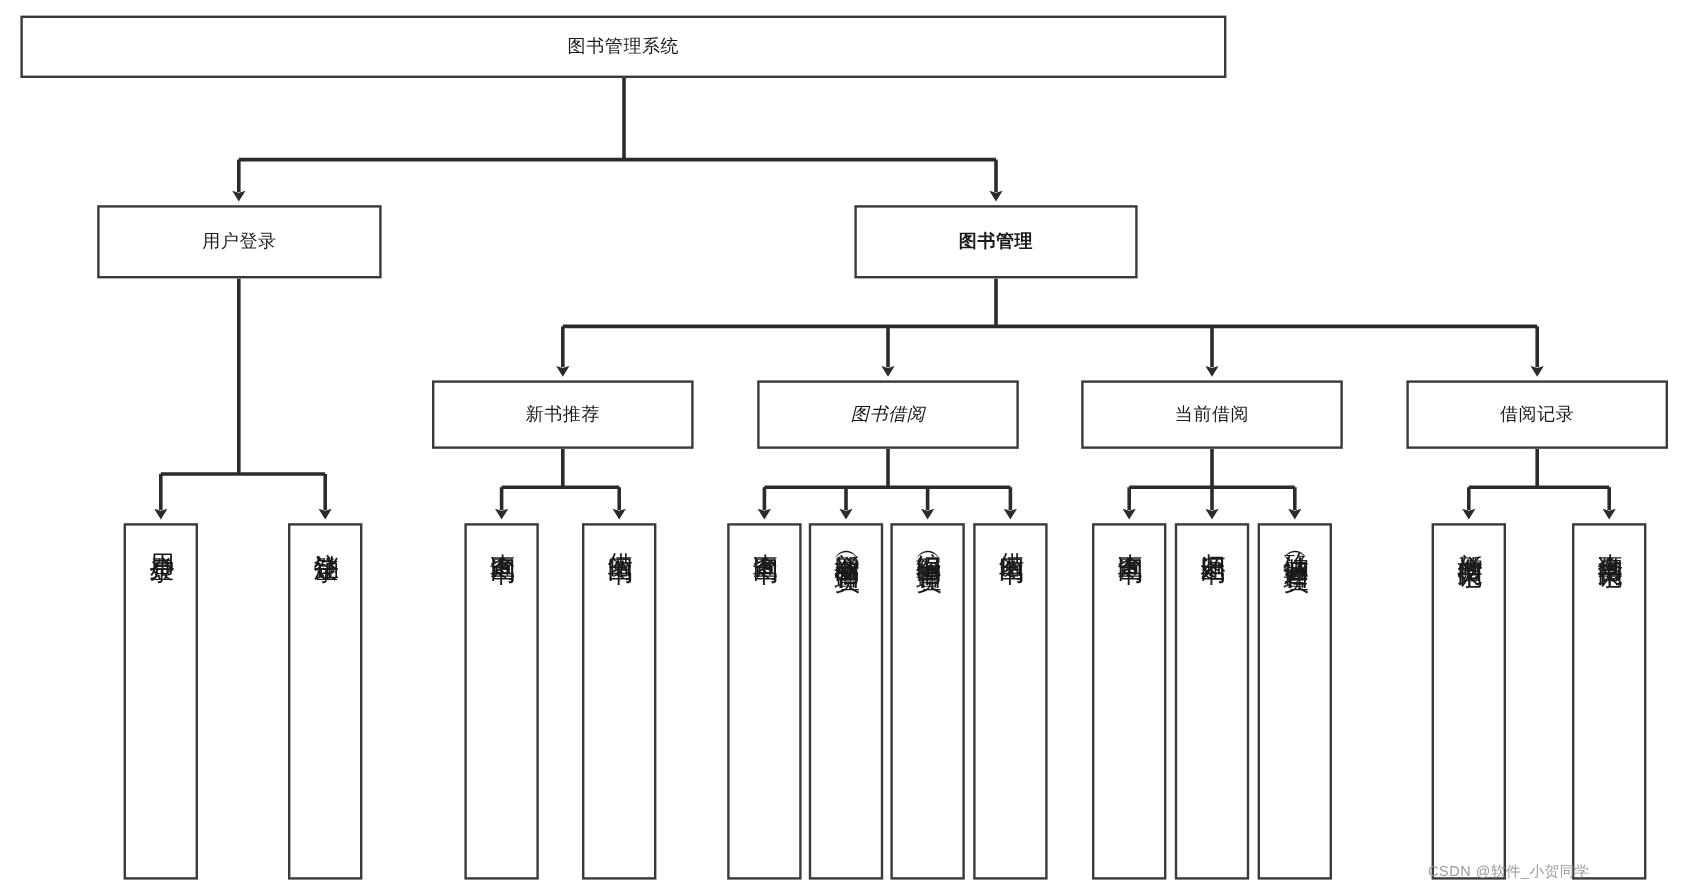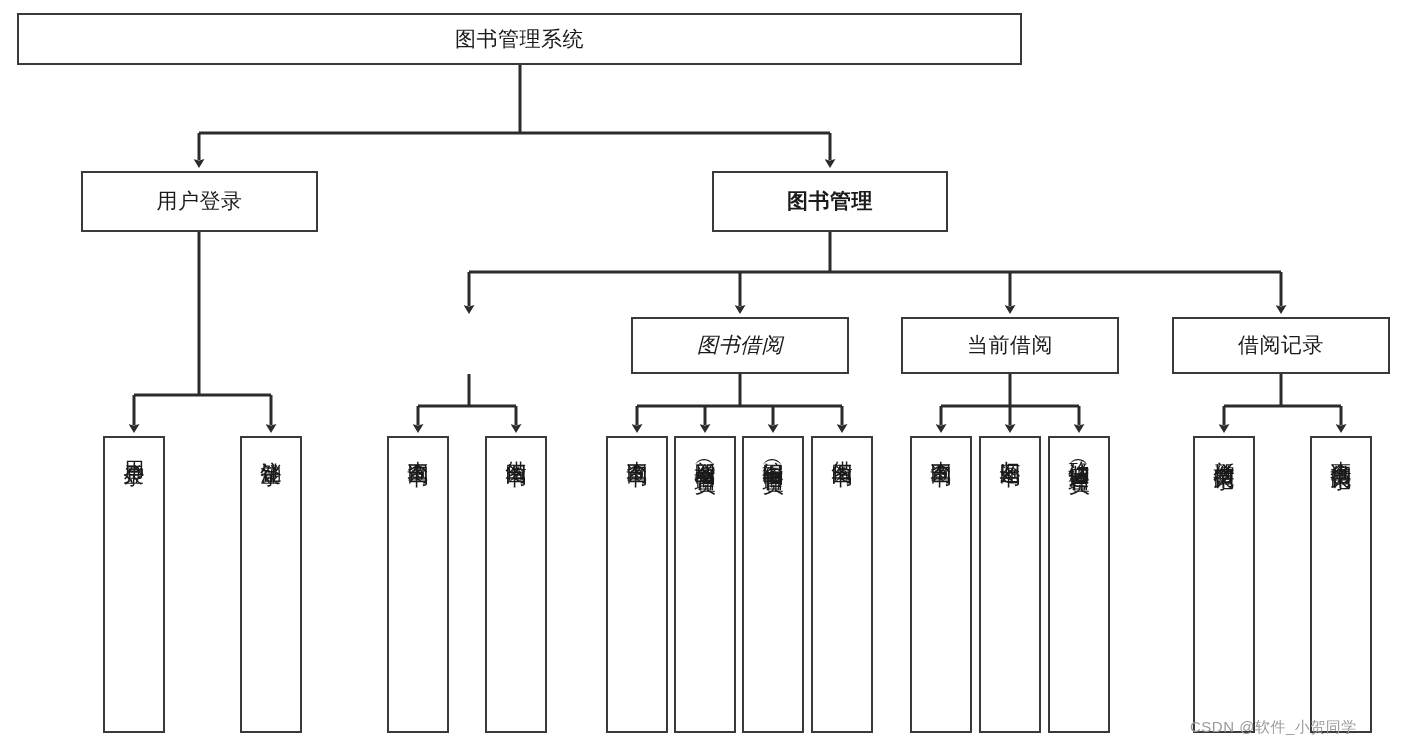--- a/index.html
+++ b/index.html
@@ -41,7 +41,7 @@
     white-space: pre-line;
   }
   .node.horiz .label {
-    font-size: 21px;
+    font-size: 15px;
     letter-spacing: 0.5px;
   }
   .node.vert {

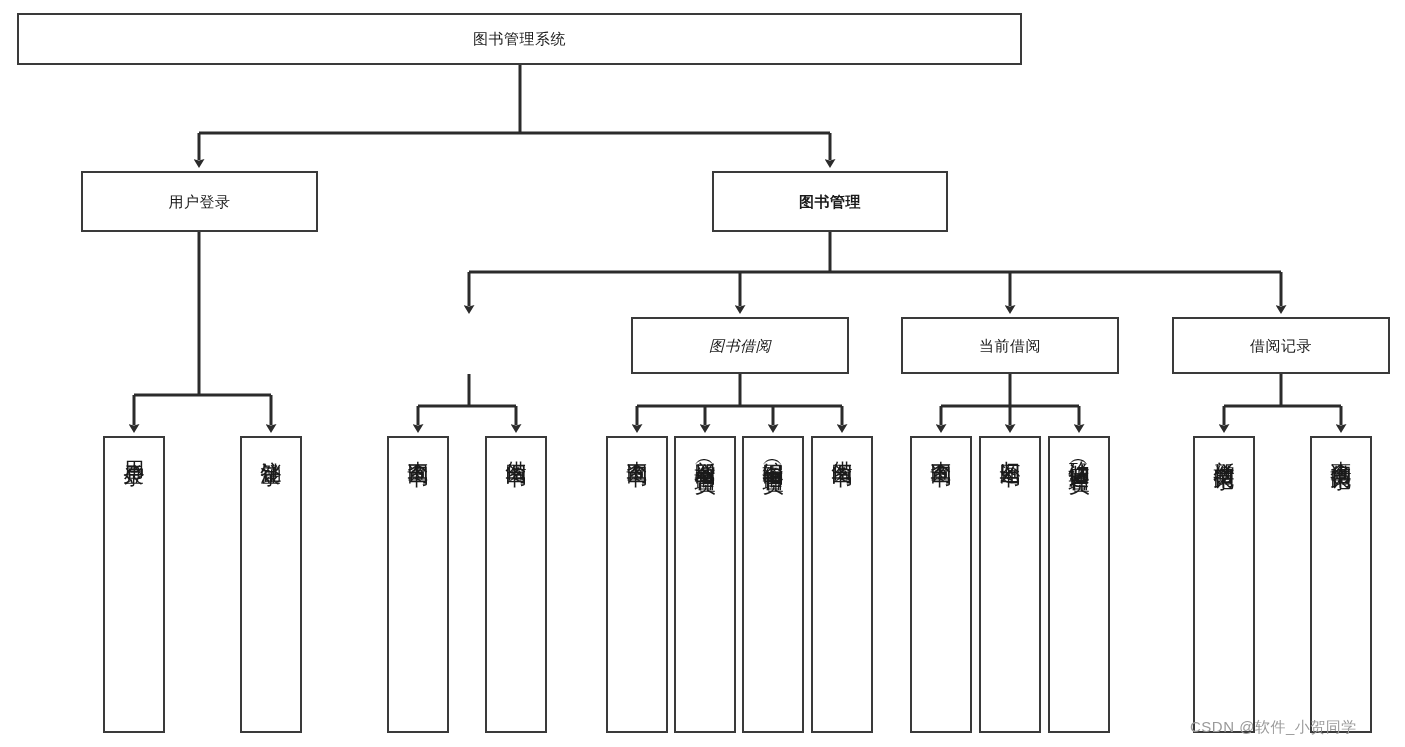--- a/index.html
+++ b/index.html
@@ -130,6 +130,9 @@
     <span class="label">图书管理</span>
   </div>
 
+  <div class="node horiz" style="left:360px; top:317px; width:218px; height:57px;">
+    <span class="label">新书推荐</span>
+  </div>
 
   <div class="node horiz" style="left:631px; top:317px; width:218px; height:57px;font-style:italic;">
     <span class="label">图书借阅</span>

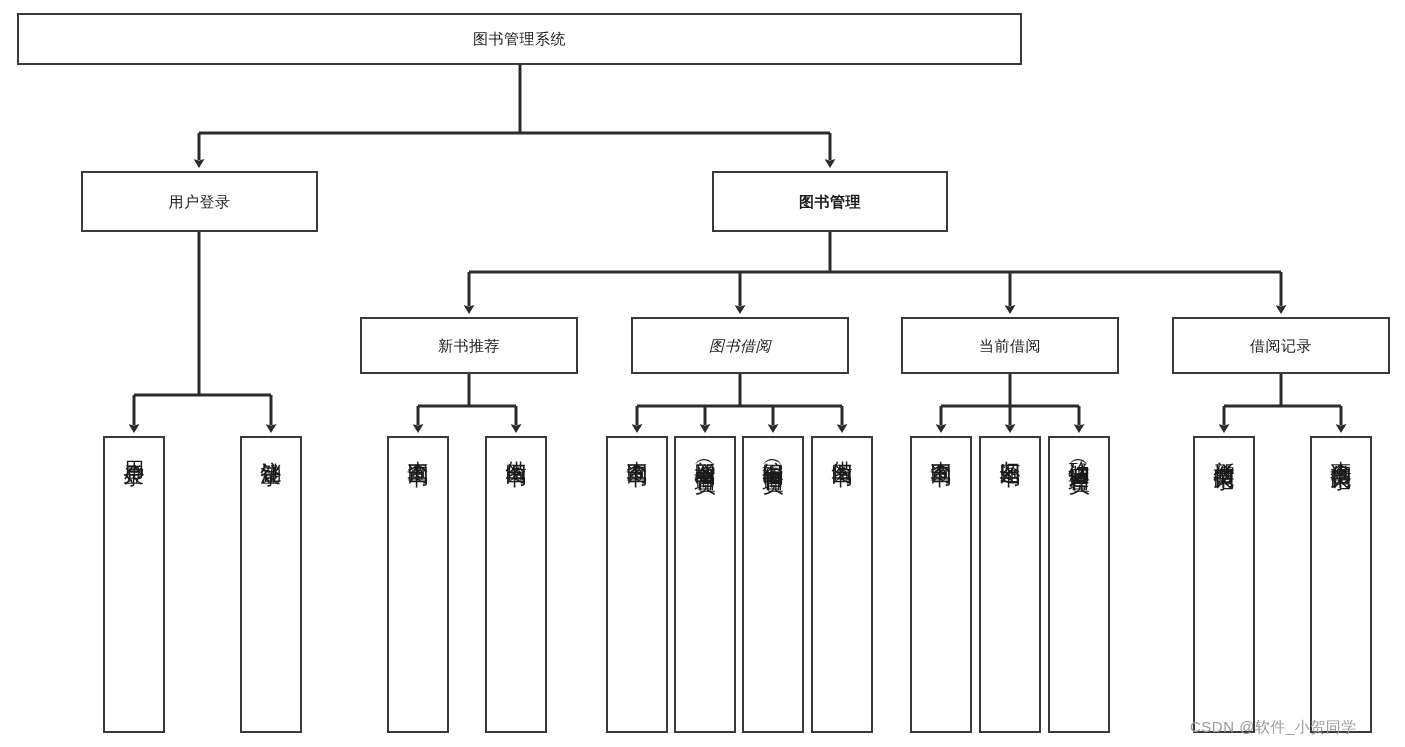--- a/index.html
+++ b/index.html
@@ -57,7 +57,7 @@
   }
   .watermark {
     position: absolute;
-    font-size: 15px;
+    font-size: 12px;
     color: #9a9a9a;
     white-space: nowrap;
     letter-spacing: 0.5px;

